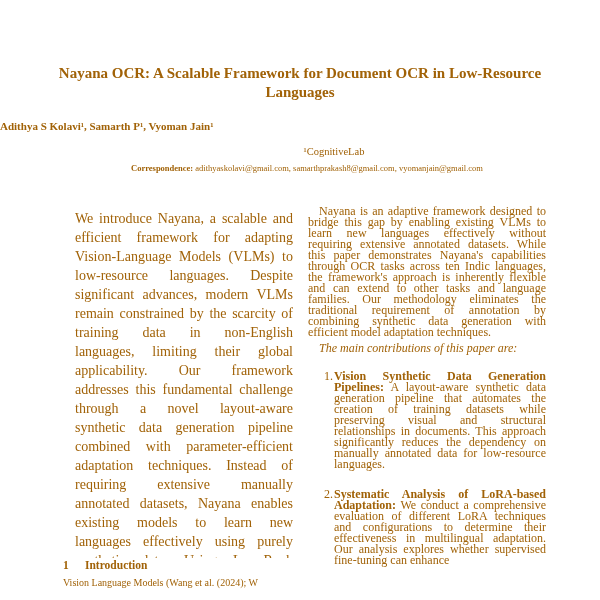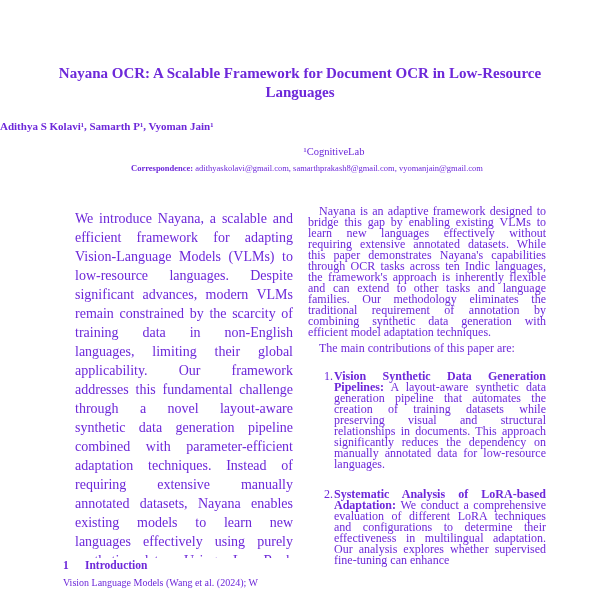--- a/index.html
+++ b/index.html
@@ -12,7 +12,7 @@
     width: 600px;
     height: 600px;
     background: #ffffff;
-    color: #6d28d9;
+    color: #a16207;
     font-family: "Liberation Serif", "DejaVu Serif", serif;
     overflow: hidden;
     margin: 0 auto;

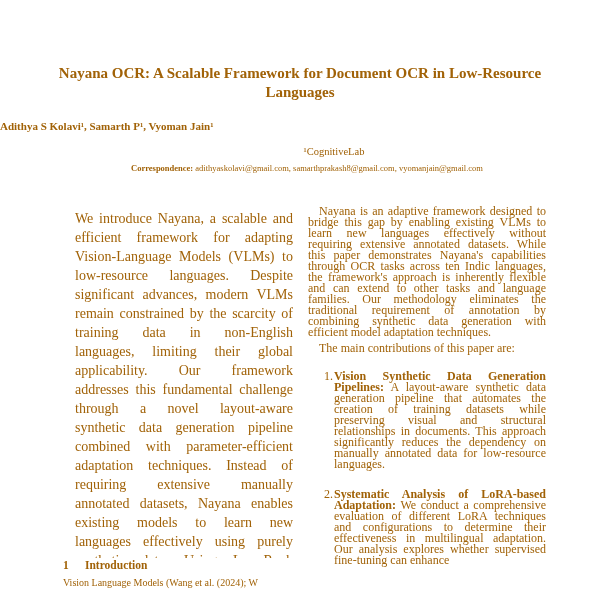--- a/index.html
+++ b/index.html
@@ -117,6 +117,7 @@
   .col-right .p2 {
     margin: 5px 0 0;
     text-indent: 11px;
+    font-style: italic;
   }
   .contrib-list {
     margin-top: 17px;

